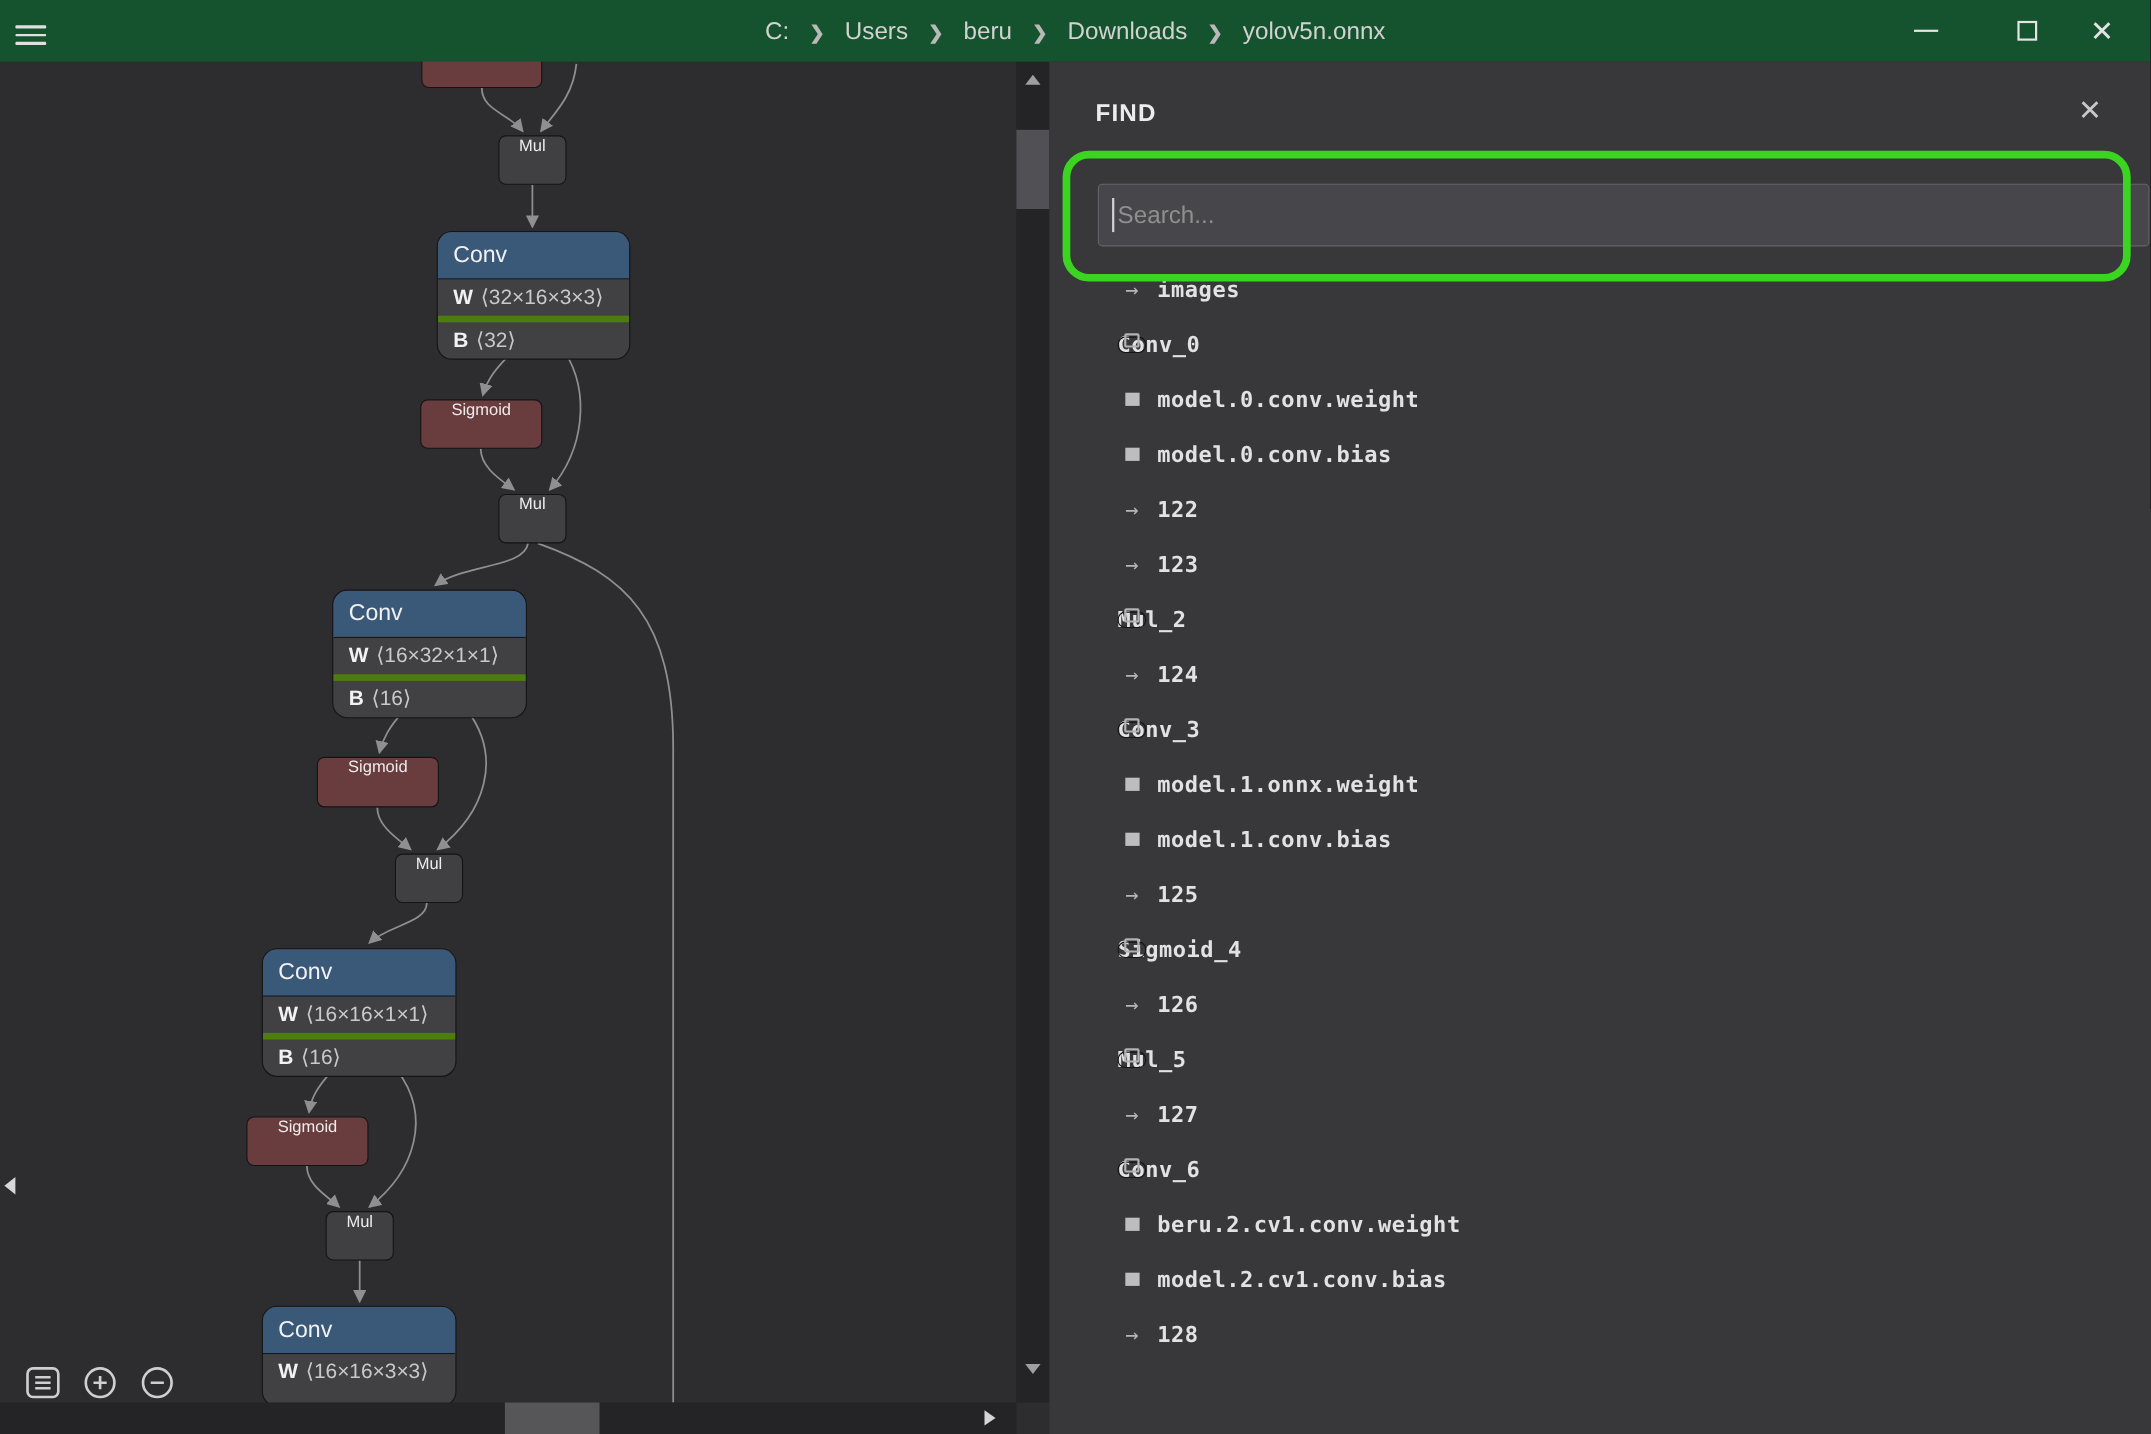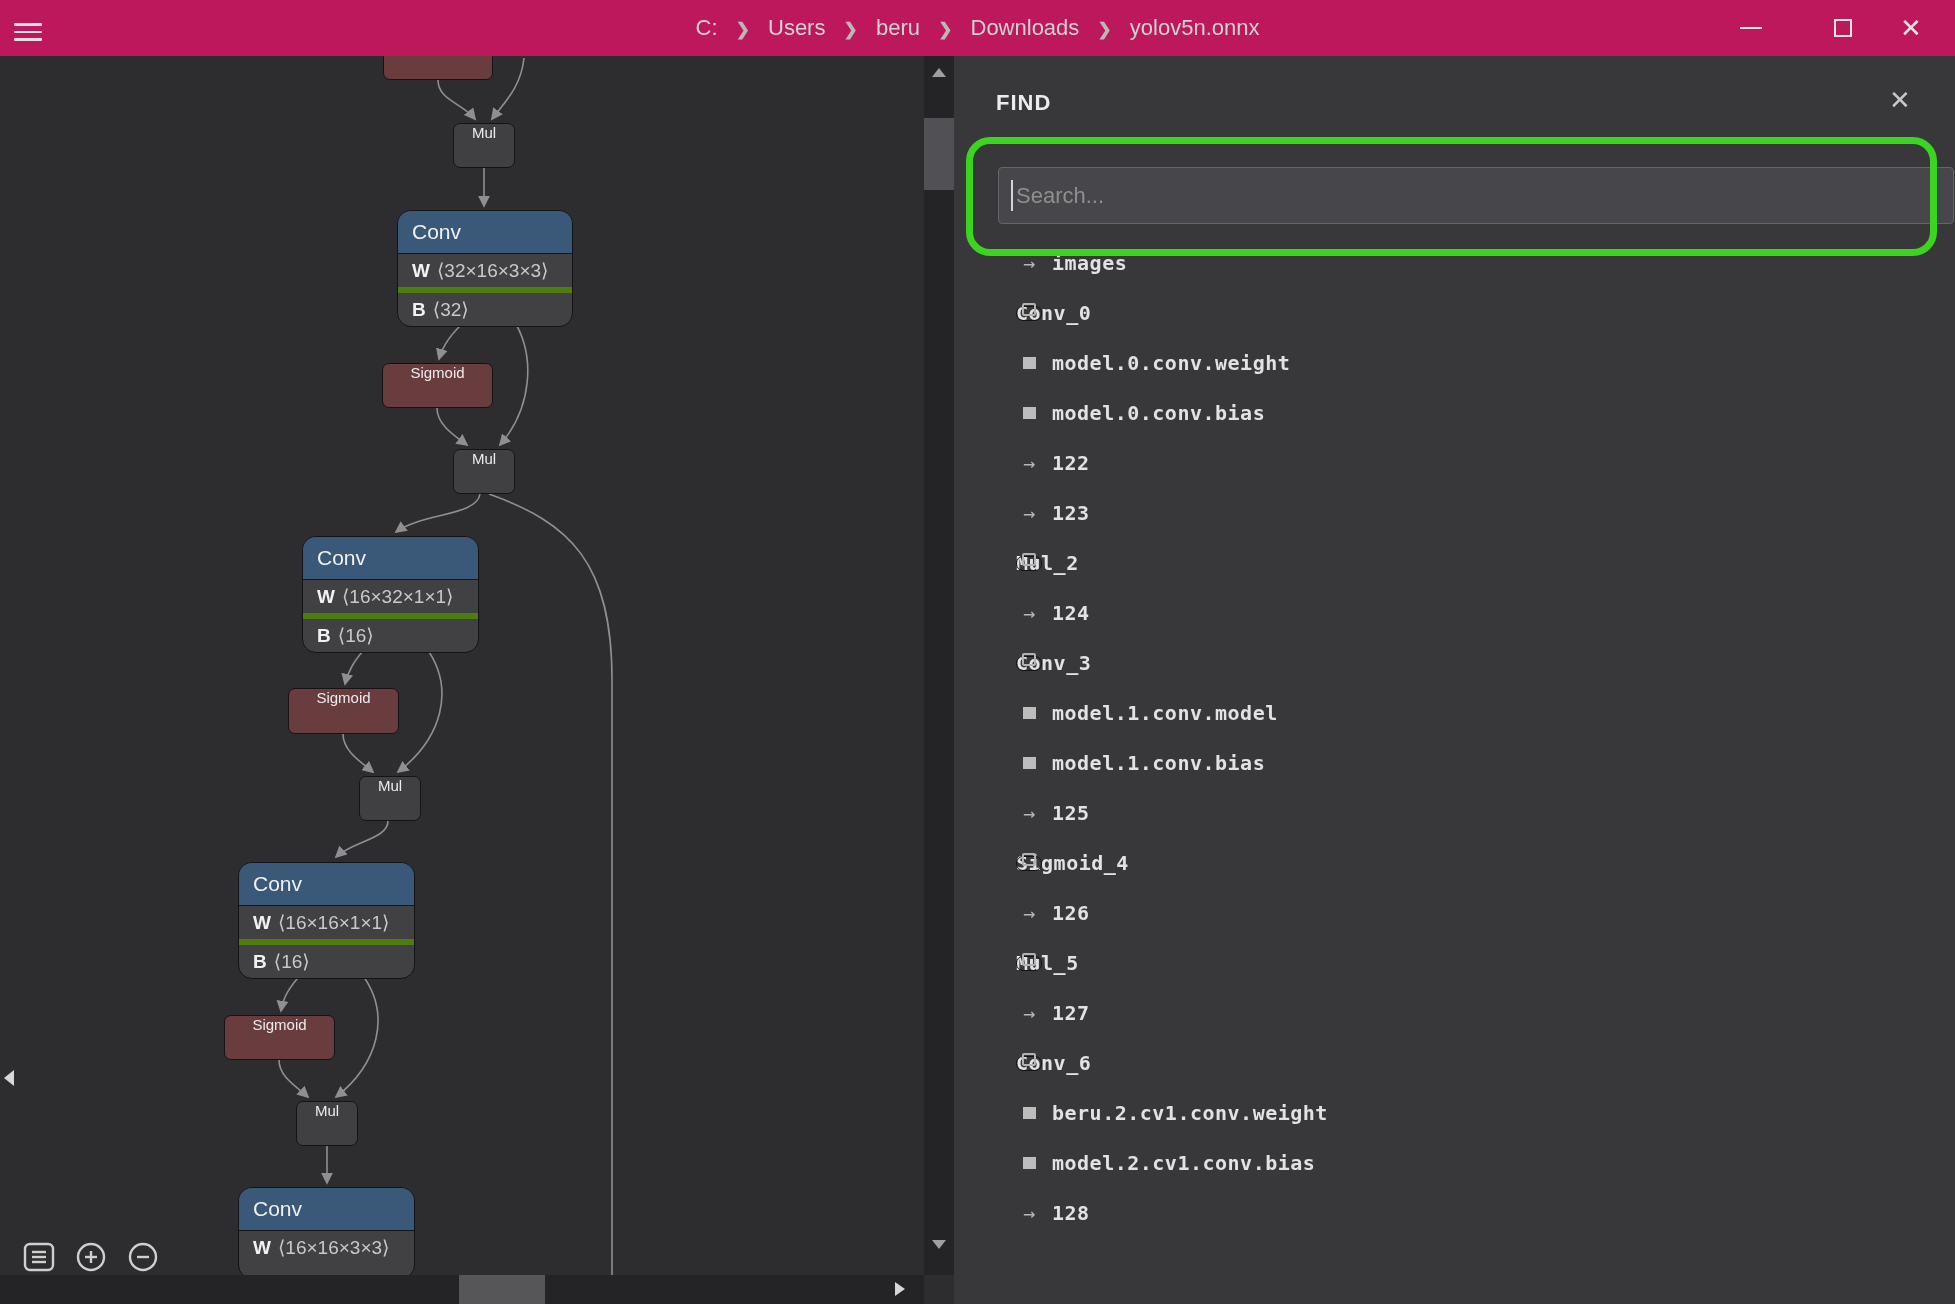--- a/index.html
+++ b/index.html
@@ -24,7 +24,7 @@
   .pdims{color:#c9c9c9;}
 
   
-  #titlebar{position:absolute;left:0;top:0;width:1955px;height:56px;background:#be185d;z-index:18;}
+  #titlebar{position:absolute;left:0;top:0;width:1955px;height:56px;background:#14532d;z-index:18;}
   #hamburger{position:absolute;left:14px;top:18px;width:28px;height:20px;cursor:pointer;}
   #hamburger span{display:block;height:2.5px;background:#e0e0e0;margin:5px 0;border-radius:1px;}
   #breadcrumb{position:absolute;left:0;top:0;width:1955px;height:56px;line-height:56px;

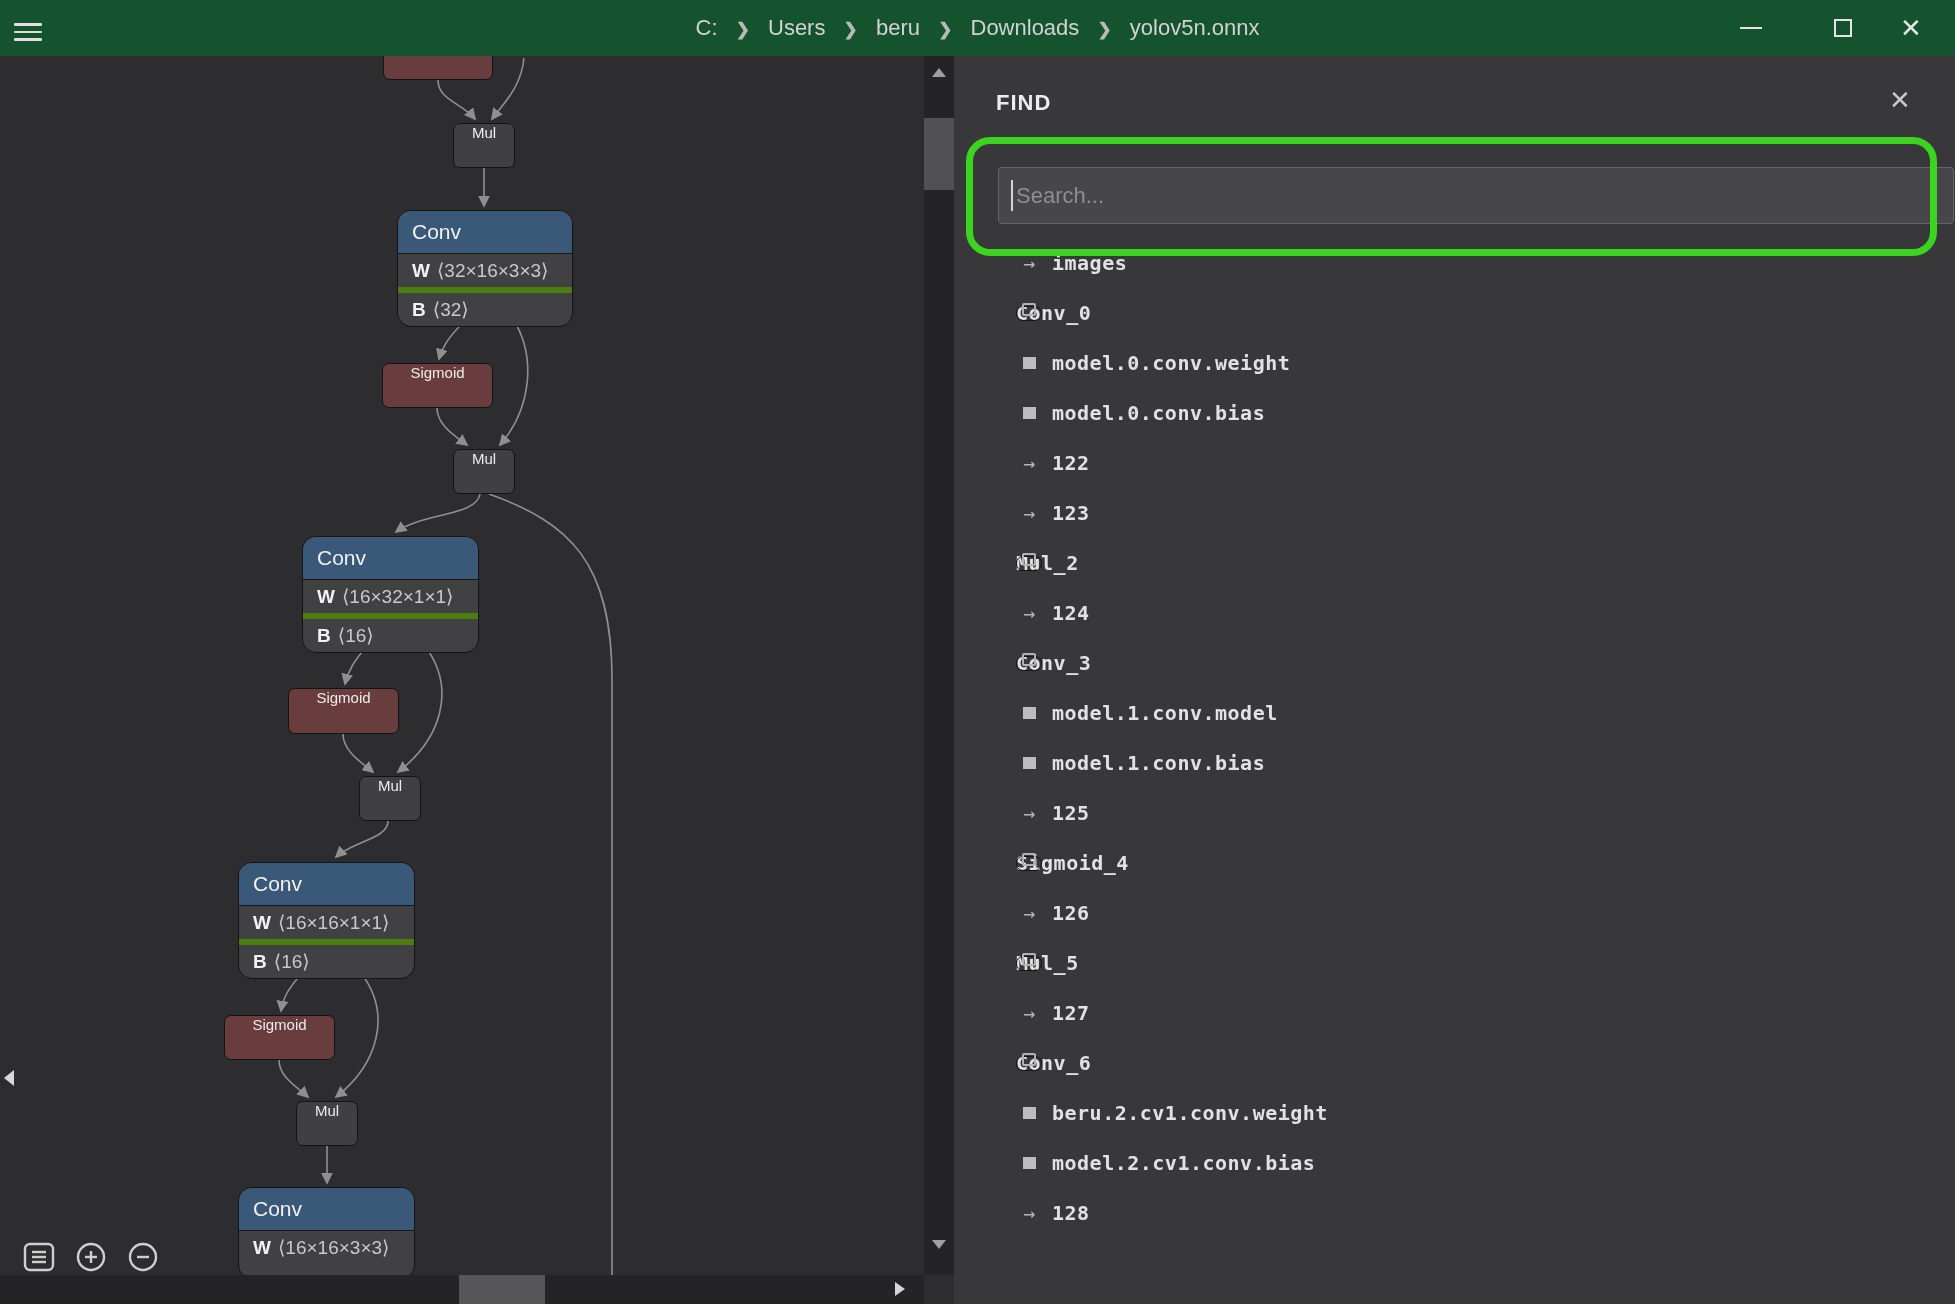--- a/index.html
+++ b/index.html
@@ -292,7 +292,7 @@
 
   <div class="find-item">
     <span class="fi-icon weight"></span>
-    <span class="fi-label">model.1.conv.model</span>
+    <span class="fi-label">model.1.onnx.weight</span>
   </div>
 
   <div class="find-item">

